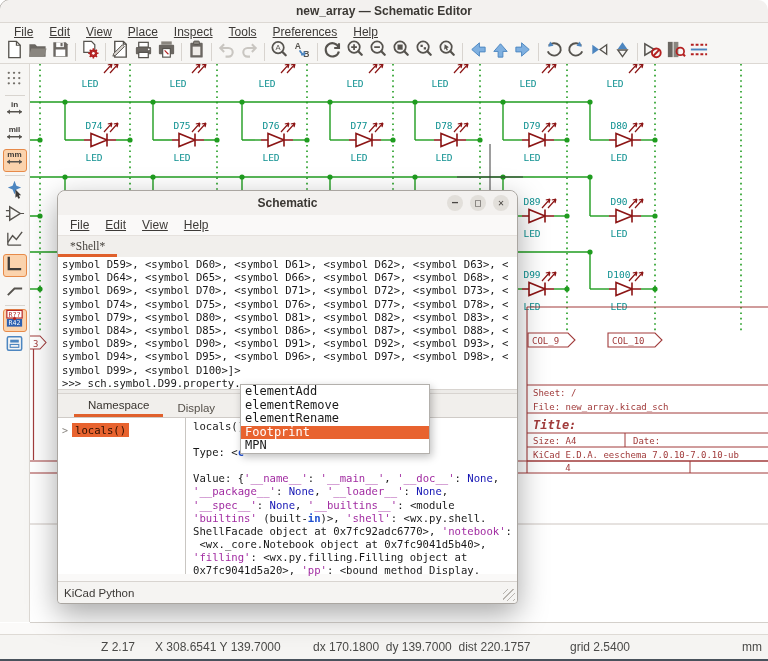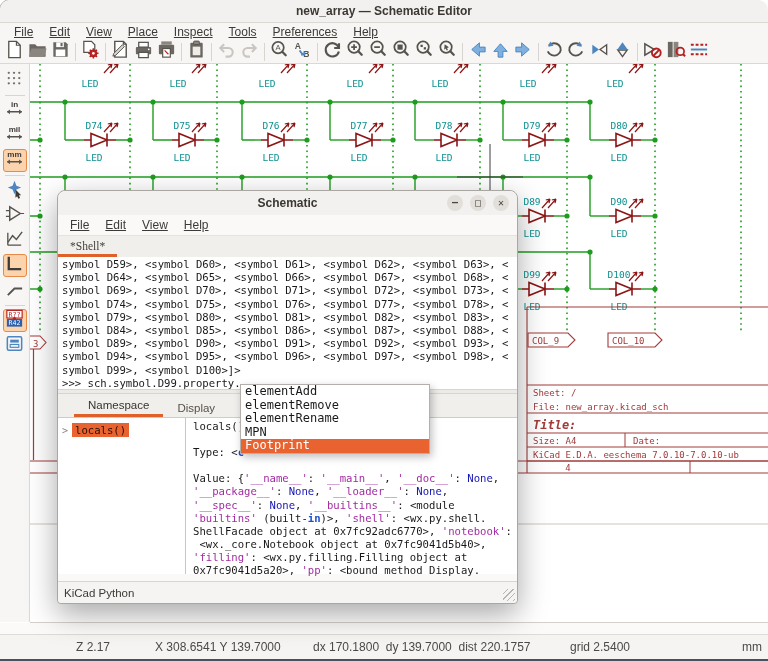--- a/index.html
+++ b/index.html
@@ -752,8 +752,8 @@
       <div class="pop-item">elementAdd</div>
       <div class="pop-item">elementRemove</div>
       <div class="pop-item">elementRename</div>
+      <div class="pop-item sel">Footprint</div>
       <div class="pop-item">MPN</div>
-      <div class="pop-item sel">Footprint</div>
     </div>
 
 </div>

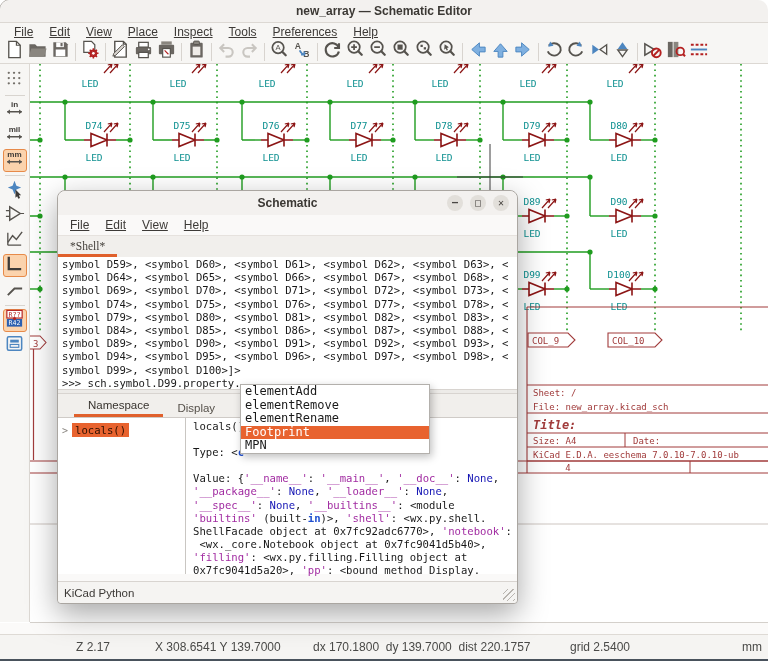--- a/index.html
+++ b/index.html
@@ -700,7 +700,7 @@
 
   <div id="statusgap"></div>
   <div id="statusbar">
-      <span style="left: 76px;">Z 2.17</span>
+      <span style="left: 101px;">Z 2.17</span>
       <span style="left: 155px;">X 308.6541 Y 139.7000</span>
       <span style="left: 313px;">dx 170.1800  dy 139.7000  dist 220.1757</span>
       <span style="left: 570px;">grid 2.5400</span>

